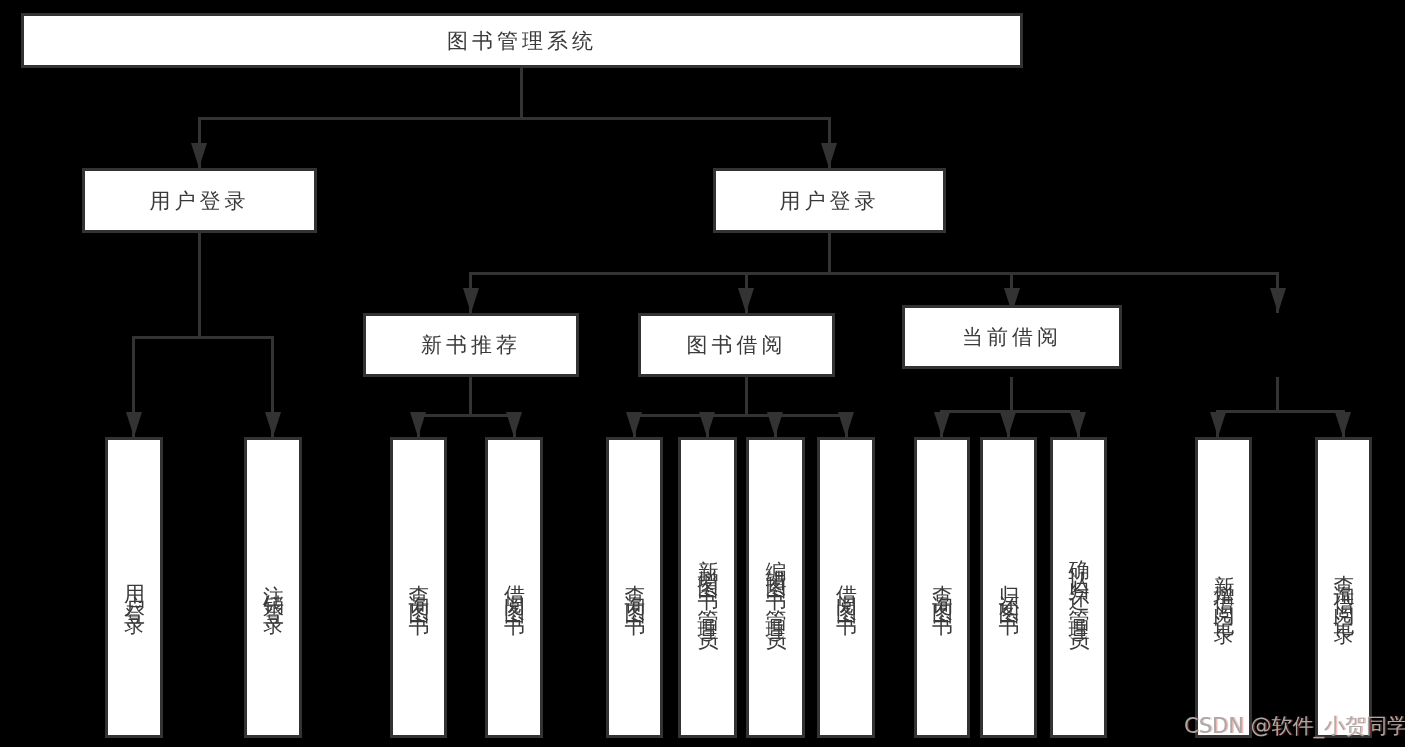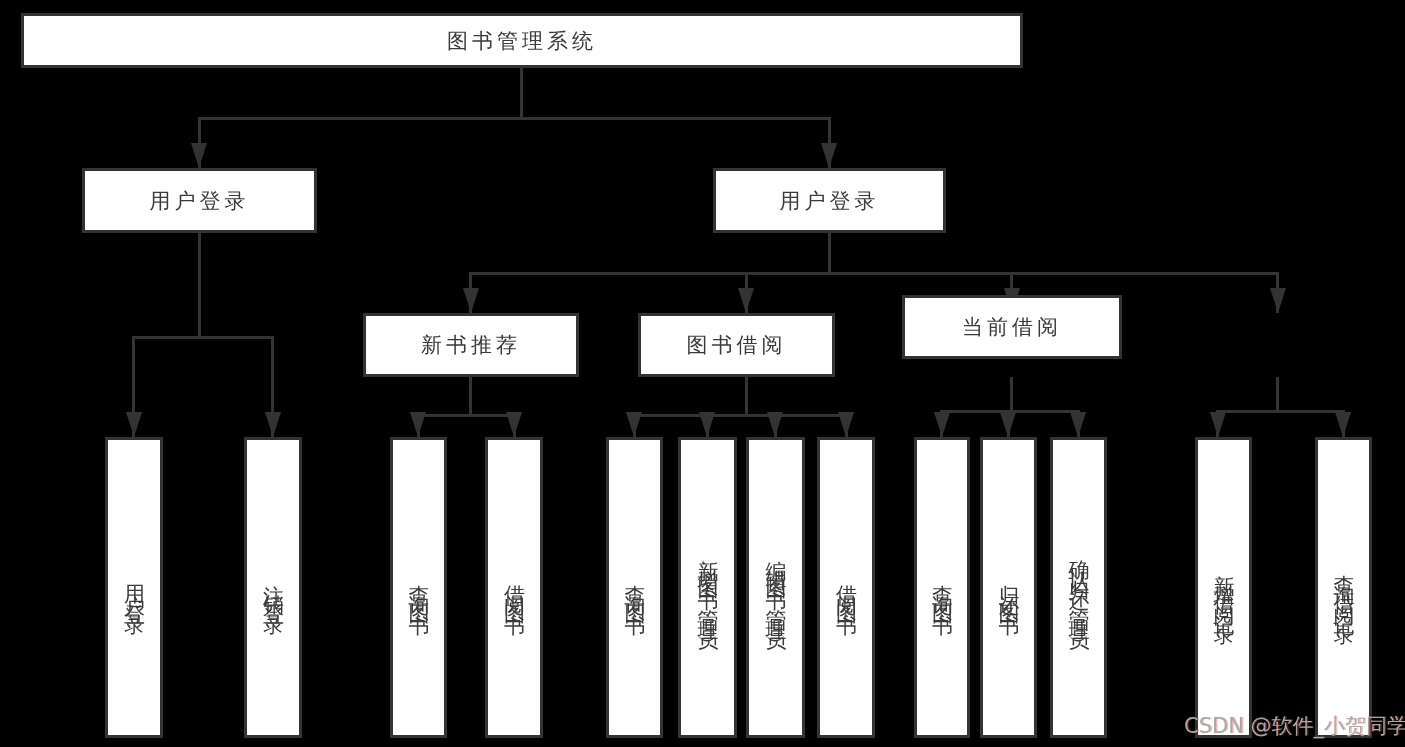--- a/index.html
+++ b/index.html
@@ -100,7 +100,7 @@
   <div class="node h" style="left:638px;top:313px;width:197px;height:64px;">
     <span>图书借阅</span>
   </div>
-  <div class="node h" style="left:902px;top:295px;width:220px;height:64px;">
+  <div class="node h" style="left:902px;top:305px;width:220px;height:64px;">
     <span>当前借阅</span>
   </div>
 

